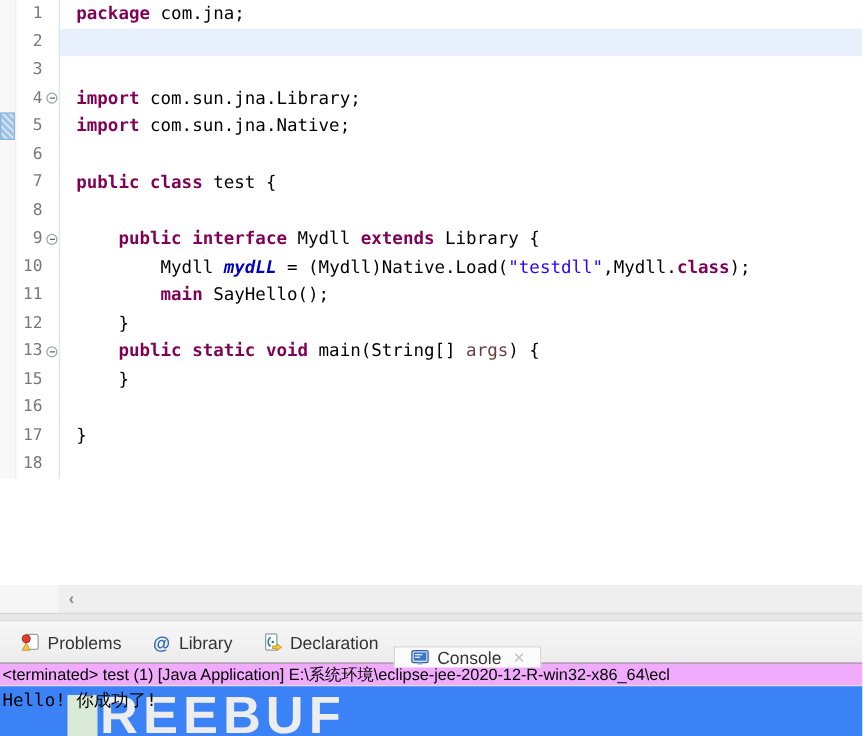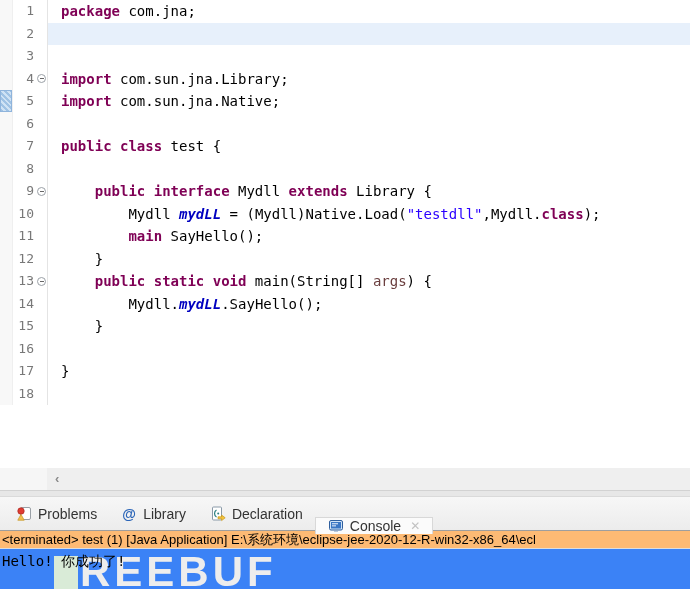--- a/index.html
+++ b/index.html
@@ -155,12 +155,6 @@
       </div>
       <div class="line">
         <div class="ruler"></div>
-        <div class="num">14</div>
-        <div class="foldcol"></div>
-        <div class="code"><span class="tok-pl">        Mydll.</span><span class="tok-sf">mydLL</span><span class="tok-pl">.SayHello();</span></div>
-      </div>
-      <div class="line">
-        <div class="ruler"></div>
         <div class="num">15</div>
         <div class="foldcol"></div>
         <div class="code"><span class="tok-pl">    }</span></div>

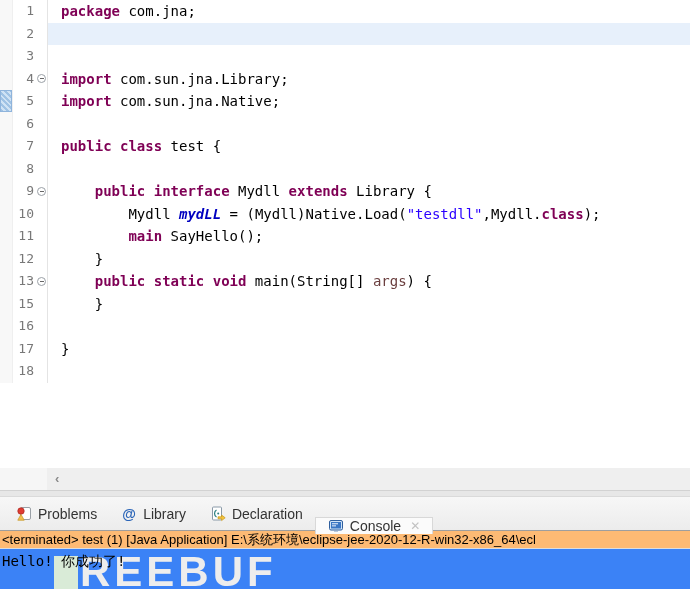--- a/index.html
+++ b/index.html
@@ -50,7 +50,7 @@
   .tab .close { color:#C2C2C2; font-size:12px; margin-left:3px; }
 
   
-  .console-status { height:19px; background:#fdba74; border-top:1px solid #9E9E9E;
+  .console-status { height:19px; background:#f0abfc; border-top:1px solid #9E9E9E;
                     border-bottom:1px solid #DDDDDD; font-size:13px; line-height:17px;
                     color:#000; padding-left:2px; white-space:nowrap; overflow:hidden; }
   .console-out { position:relative; height:40px; overflow:hidden; background:#3b82f6; }

